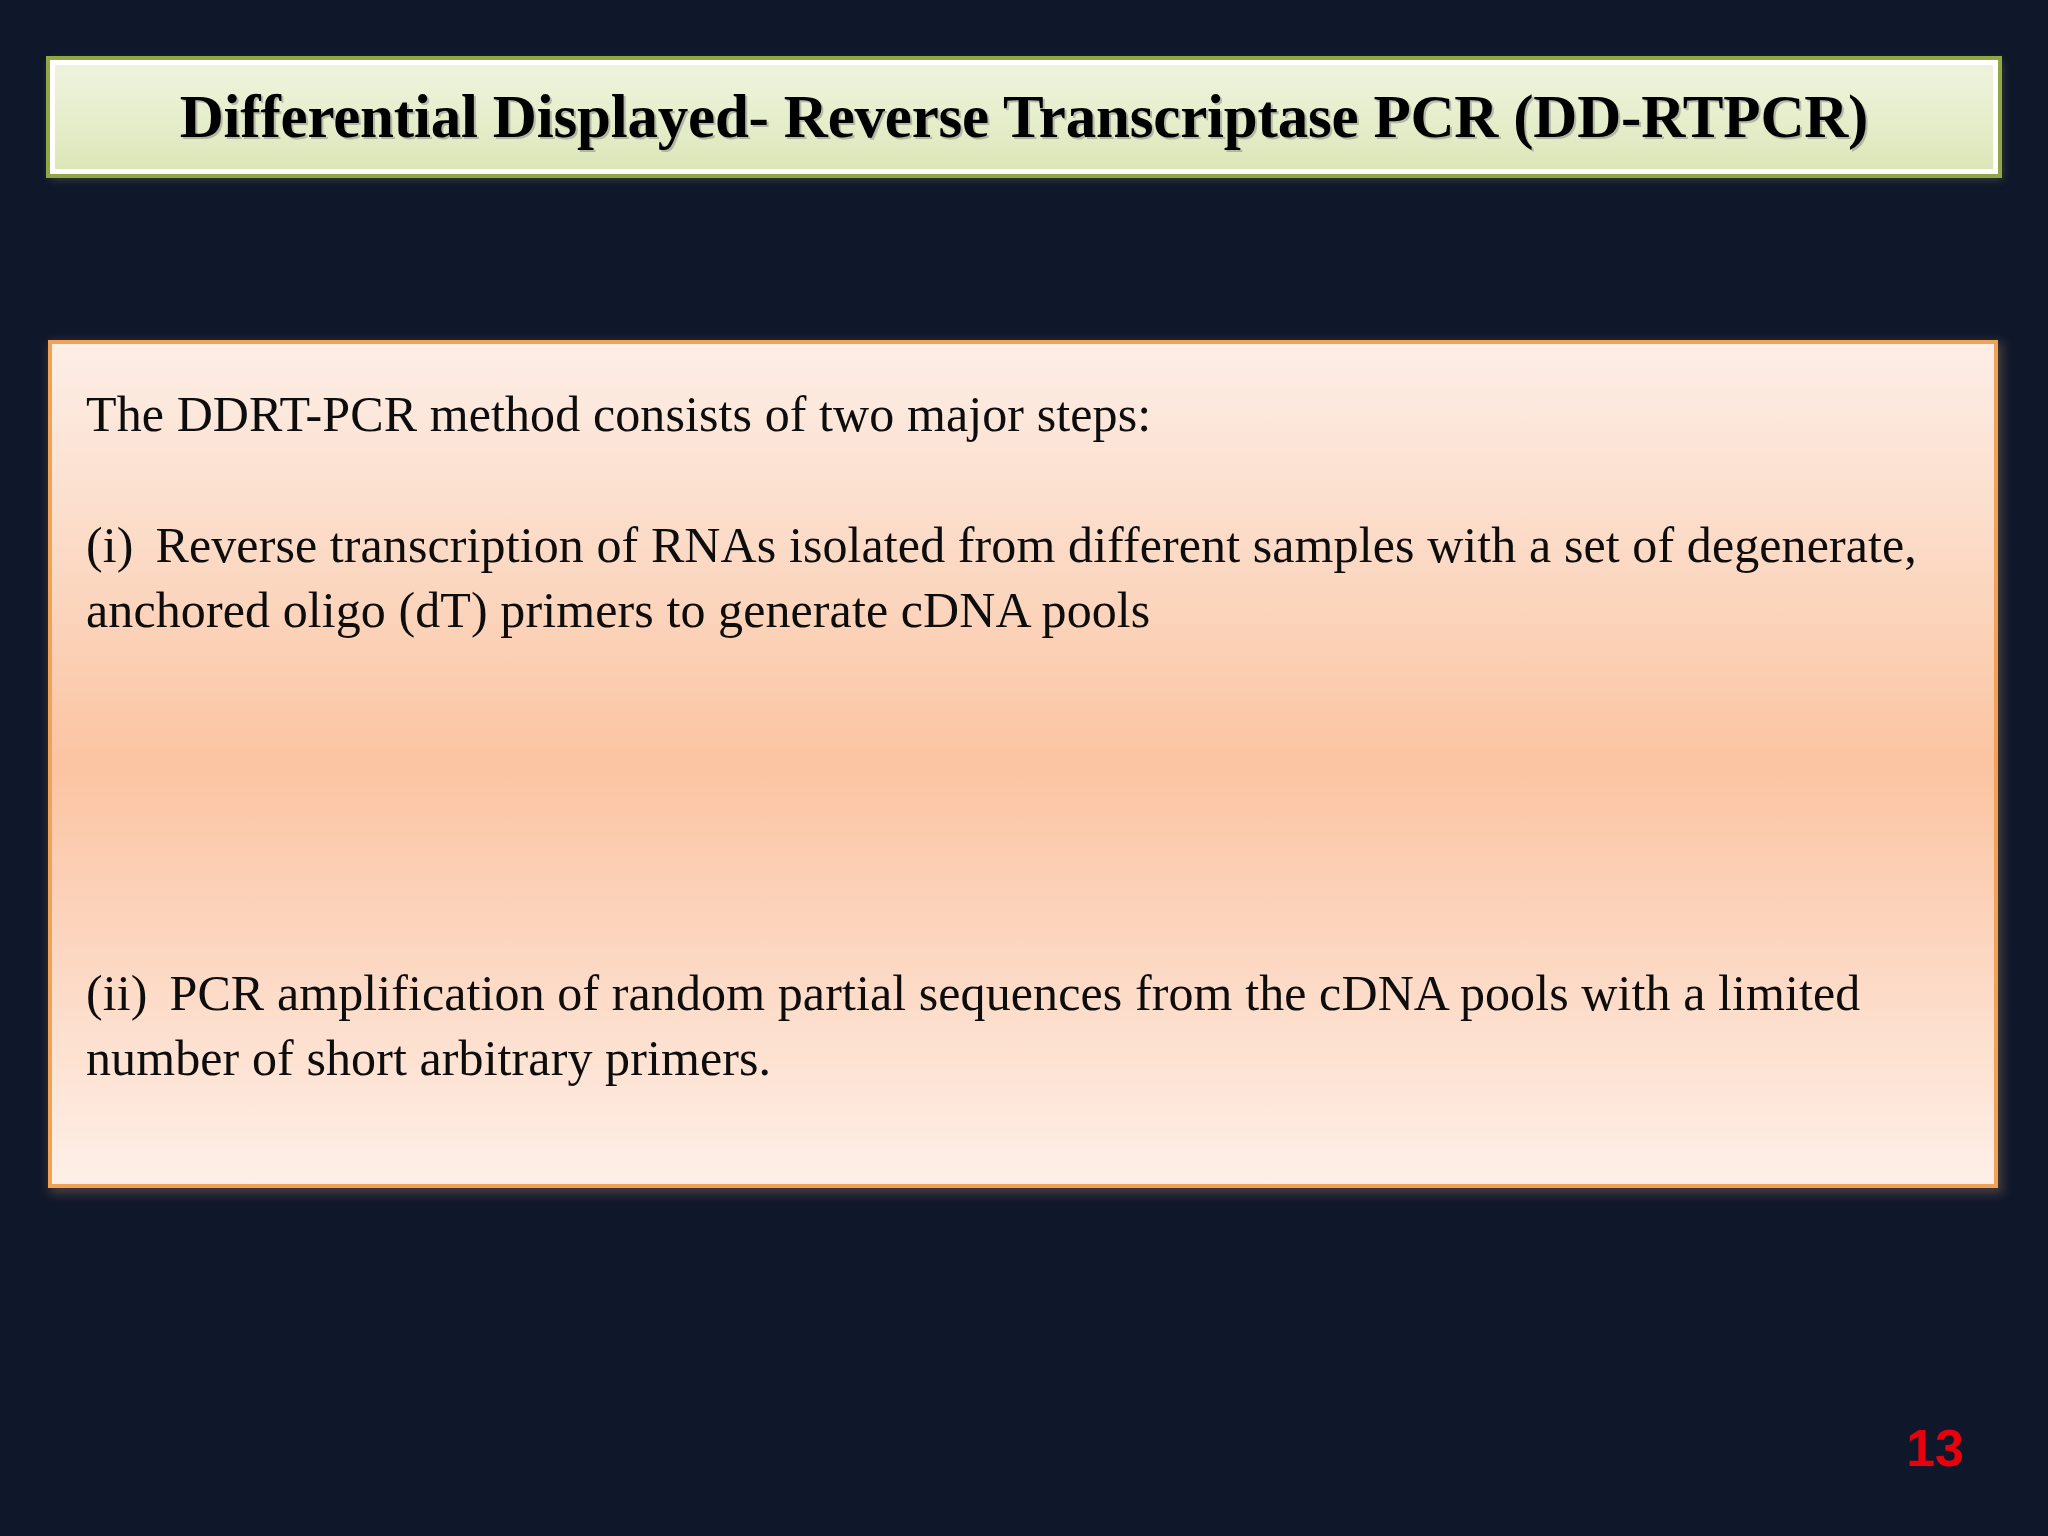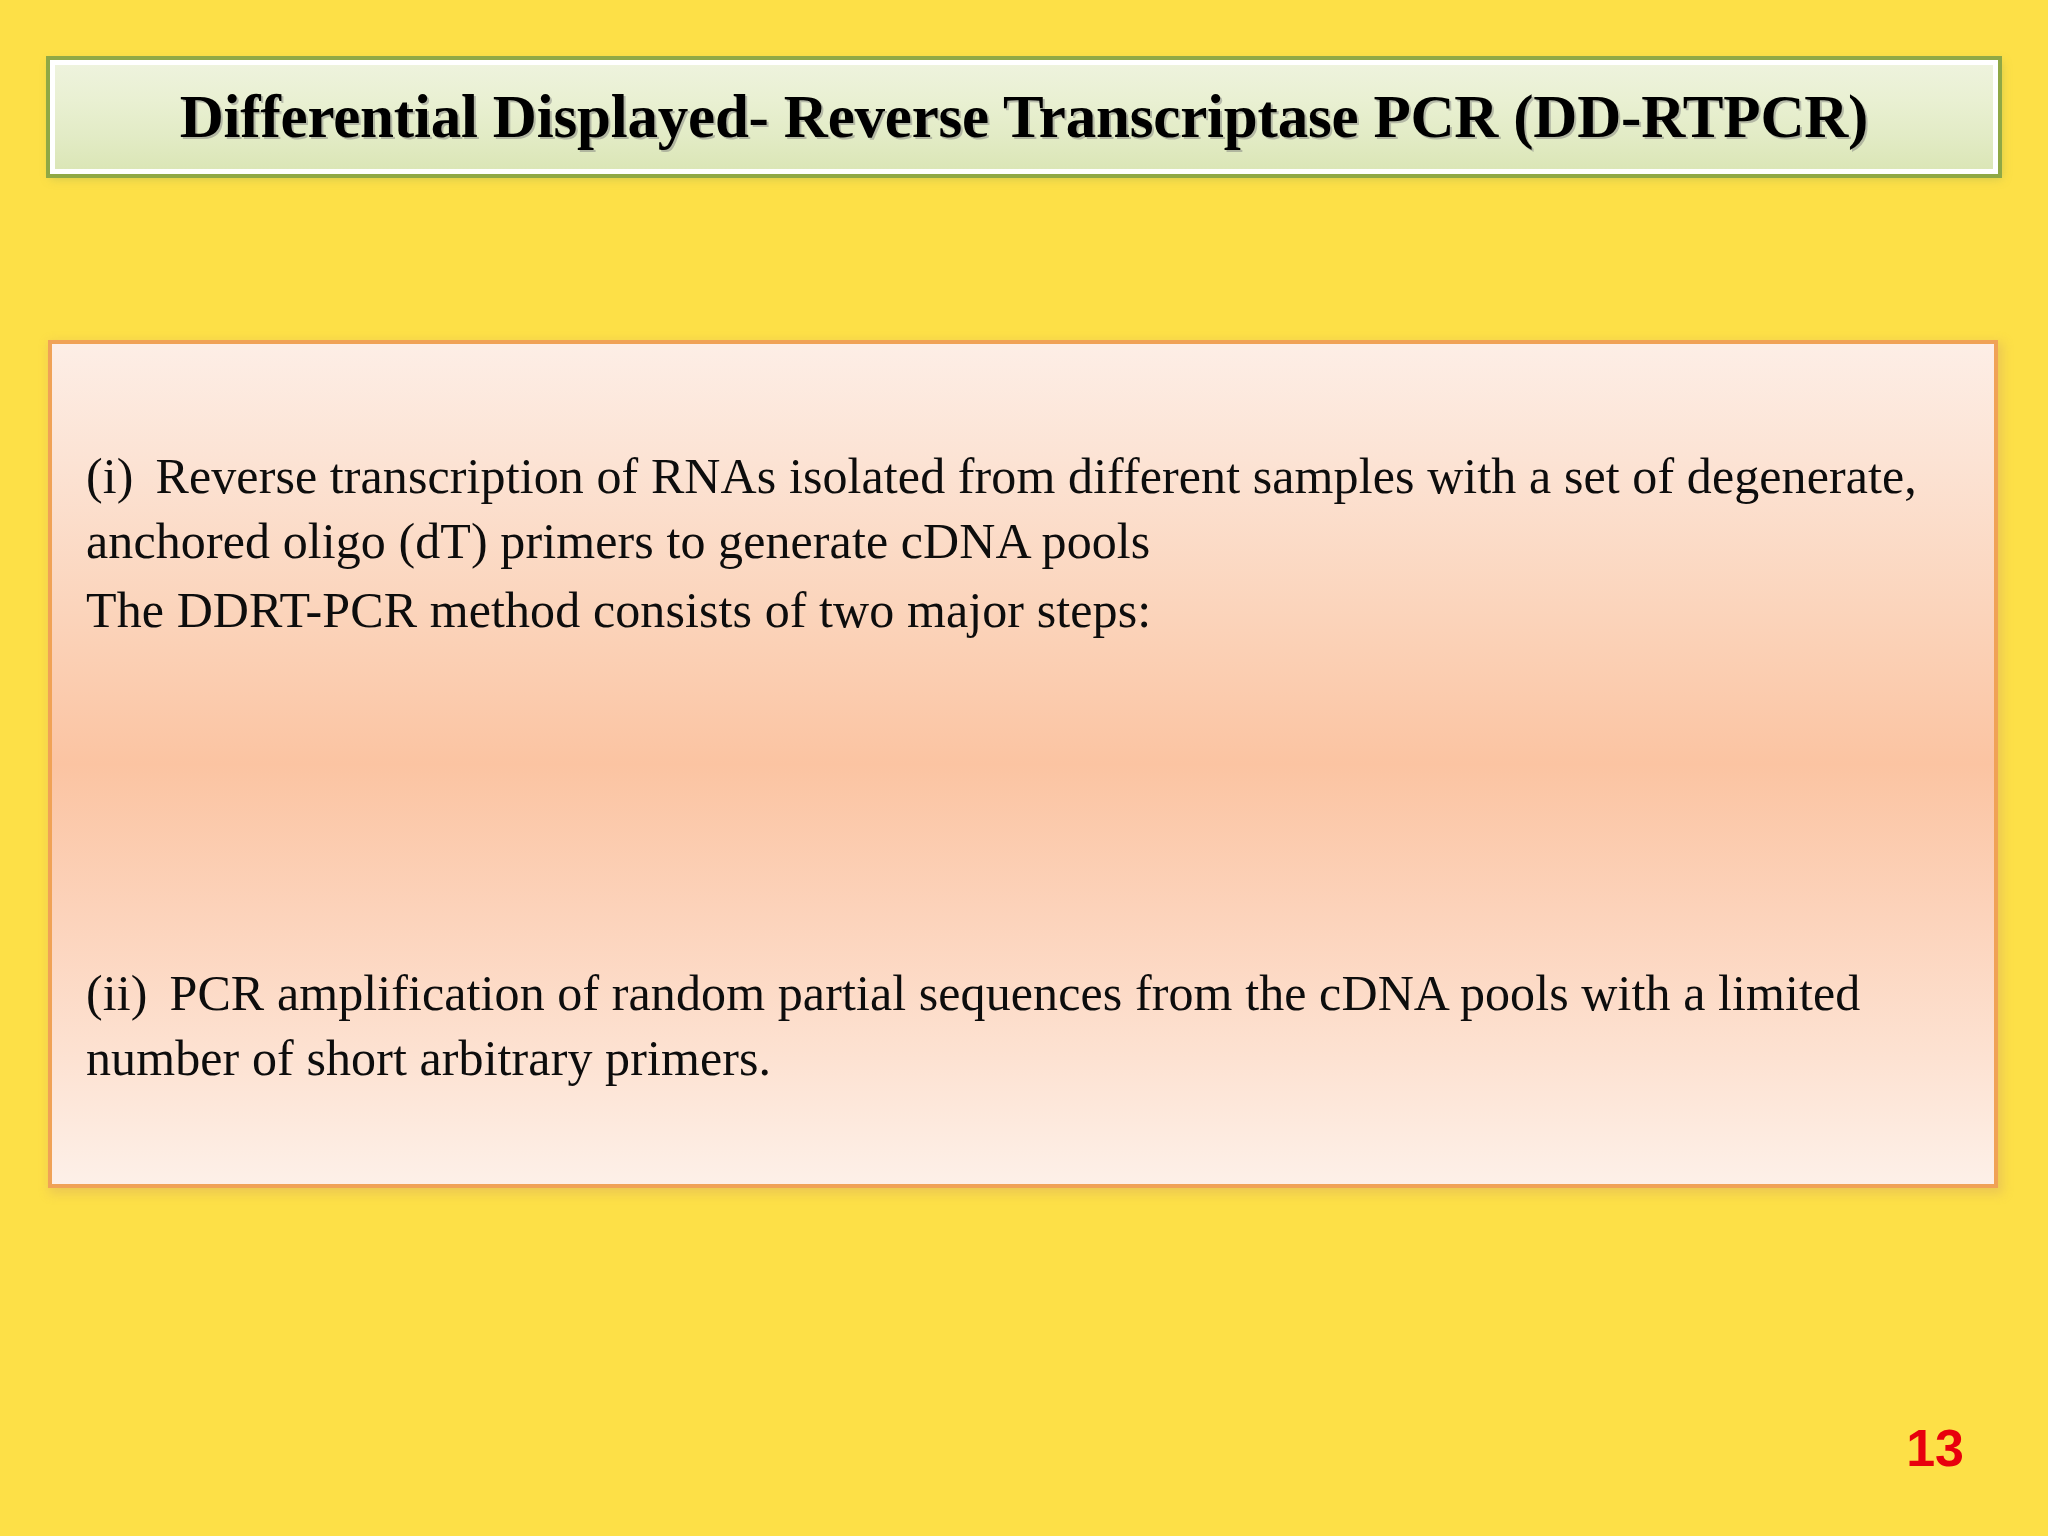--- a/index.html
+++ b/index.html
@@ -19,7 +19,7 @@
   .slide {
     position: absolute;
     inset: 0;
-    background: #fde047;
+    background: #0f172a;
   }
 
   

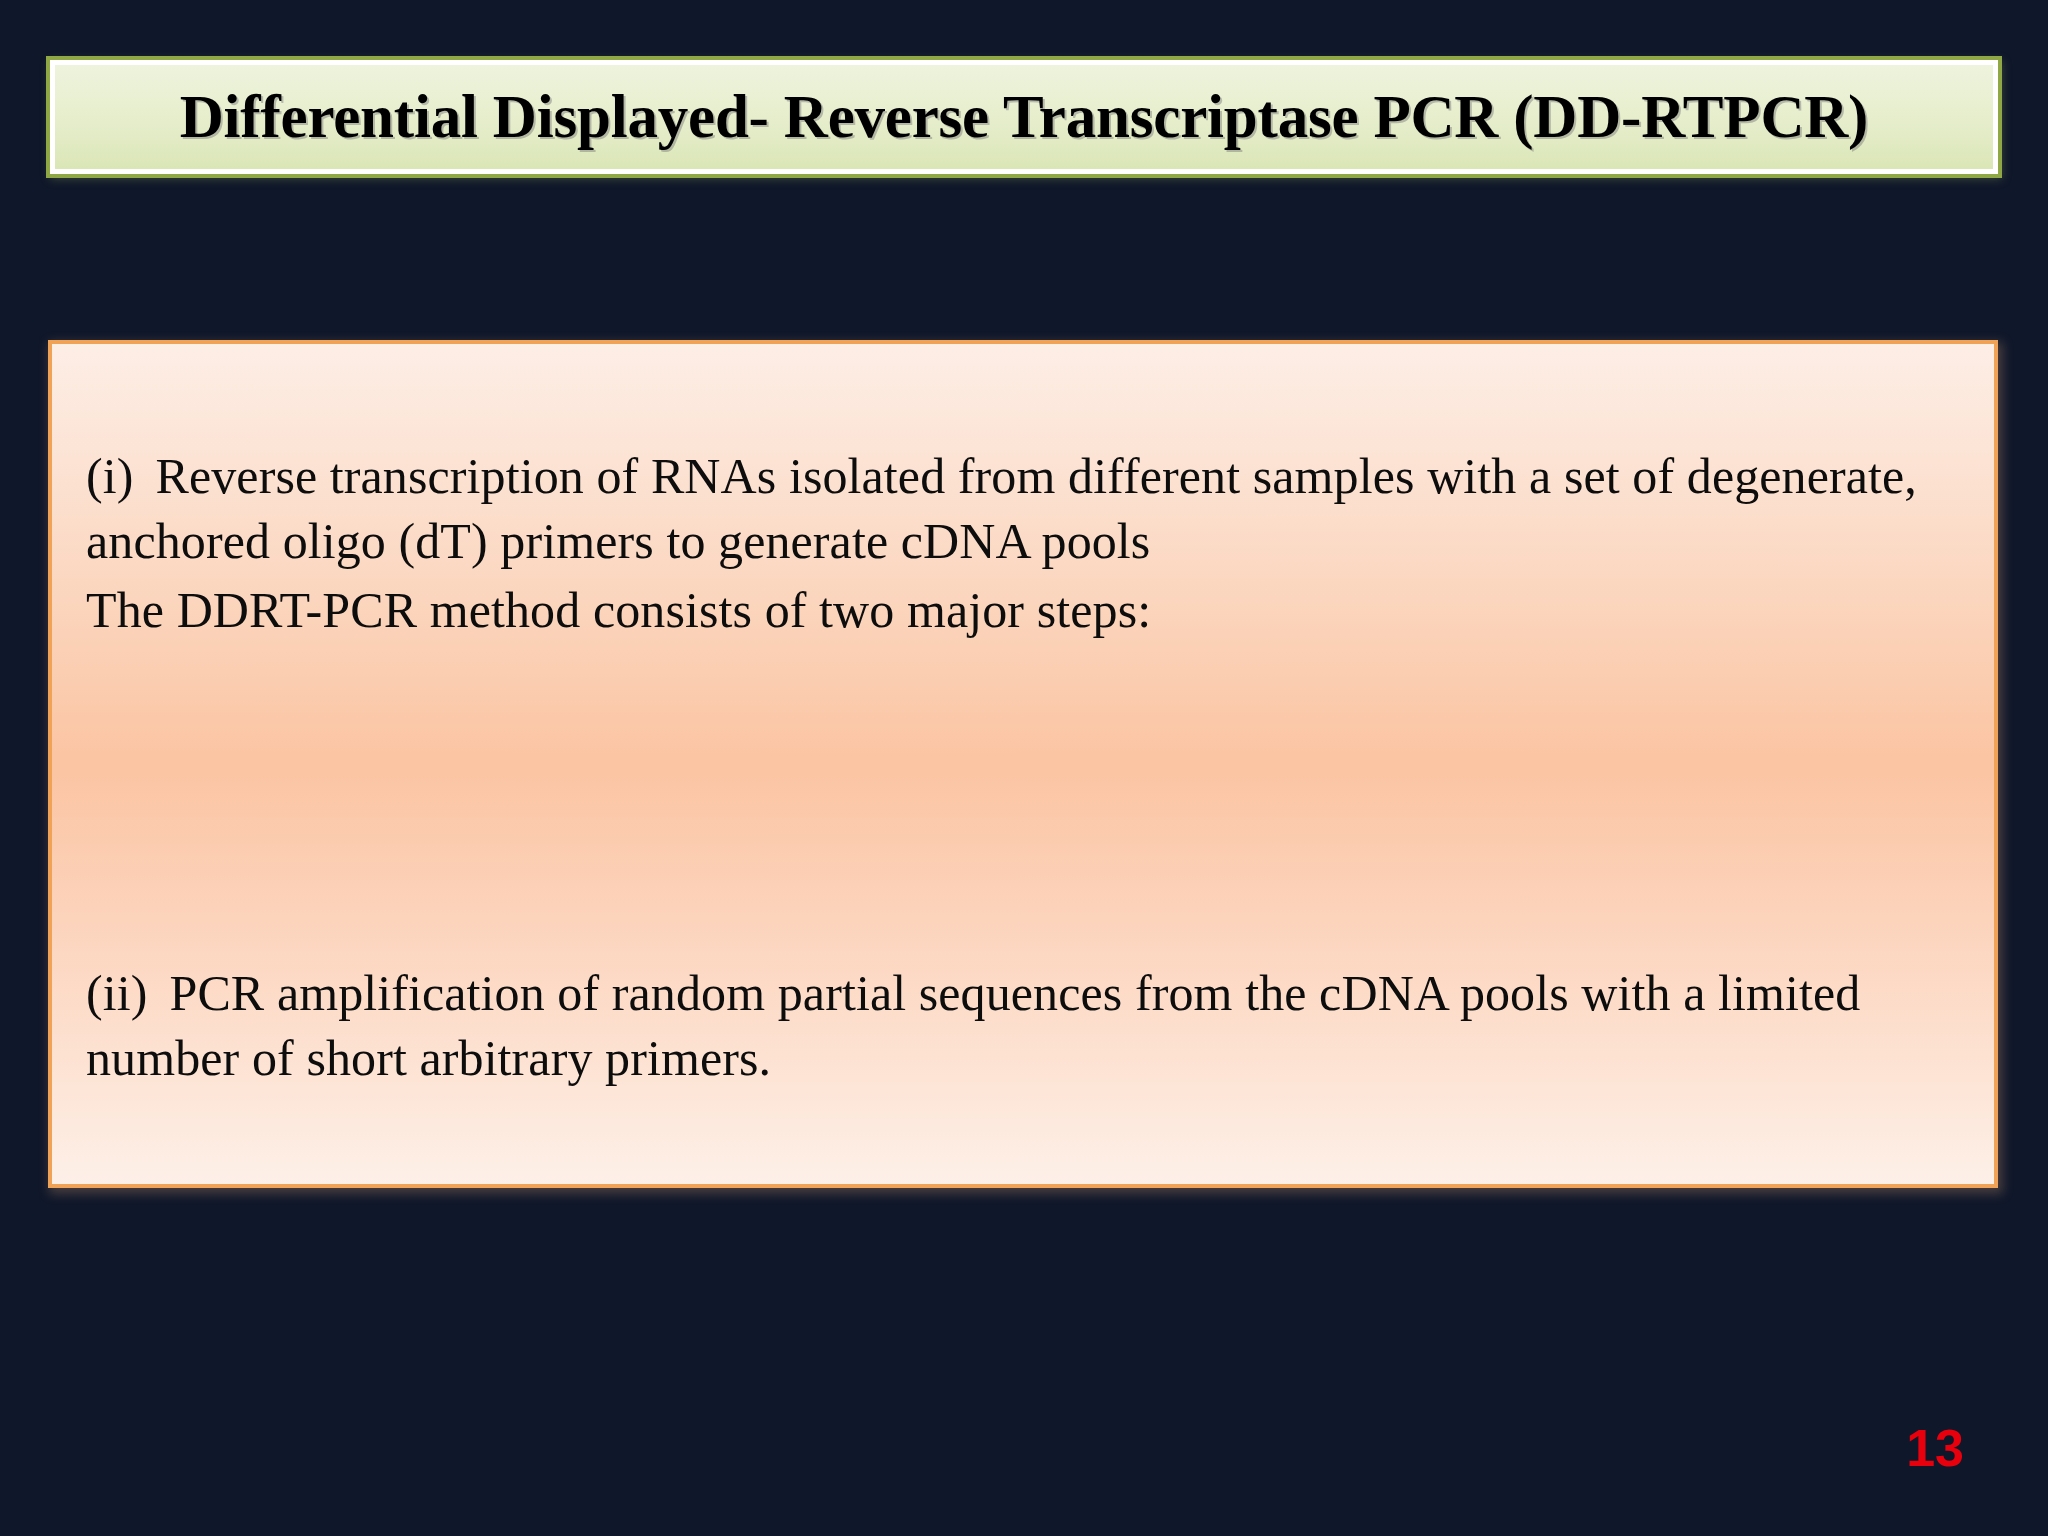--- a/index.html
+++ b/index.html
@@ -118,12 +118,12 @@
 
   <div class="body-box">
 
+    <p class="para para-intro">
+      <span>The DDRT-PCR method consists of two major steps:</span>
+    </p>
+
     <p class="para para-i">
       <span>(i)</span><span class="marker-gap"></span><span>Reverse transcription of RNAs isolated from different samples with a set of degenerate, anchored oligo (dT) primers to generate cDNA pools</span>
-    </p>
-
-    <p class="para para-intro">
-      <span>The DDRT-PCR method consists of two major steps:</span>
     </p>
 
     <p class="para para-ii">

